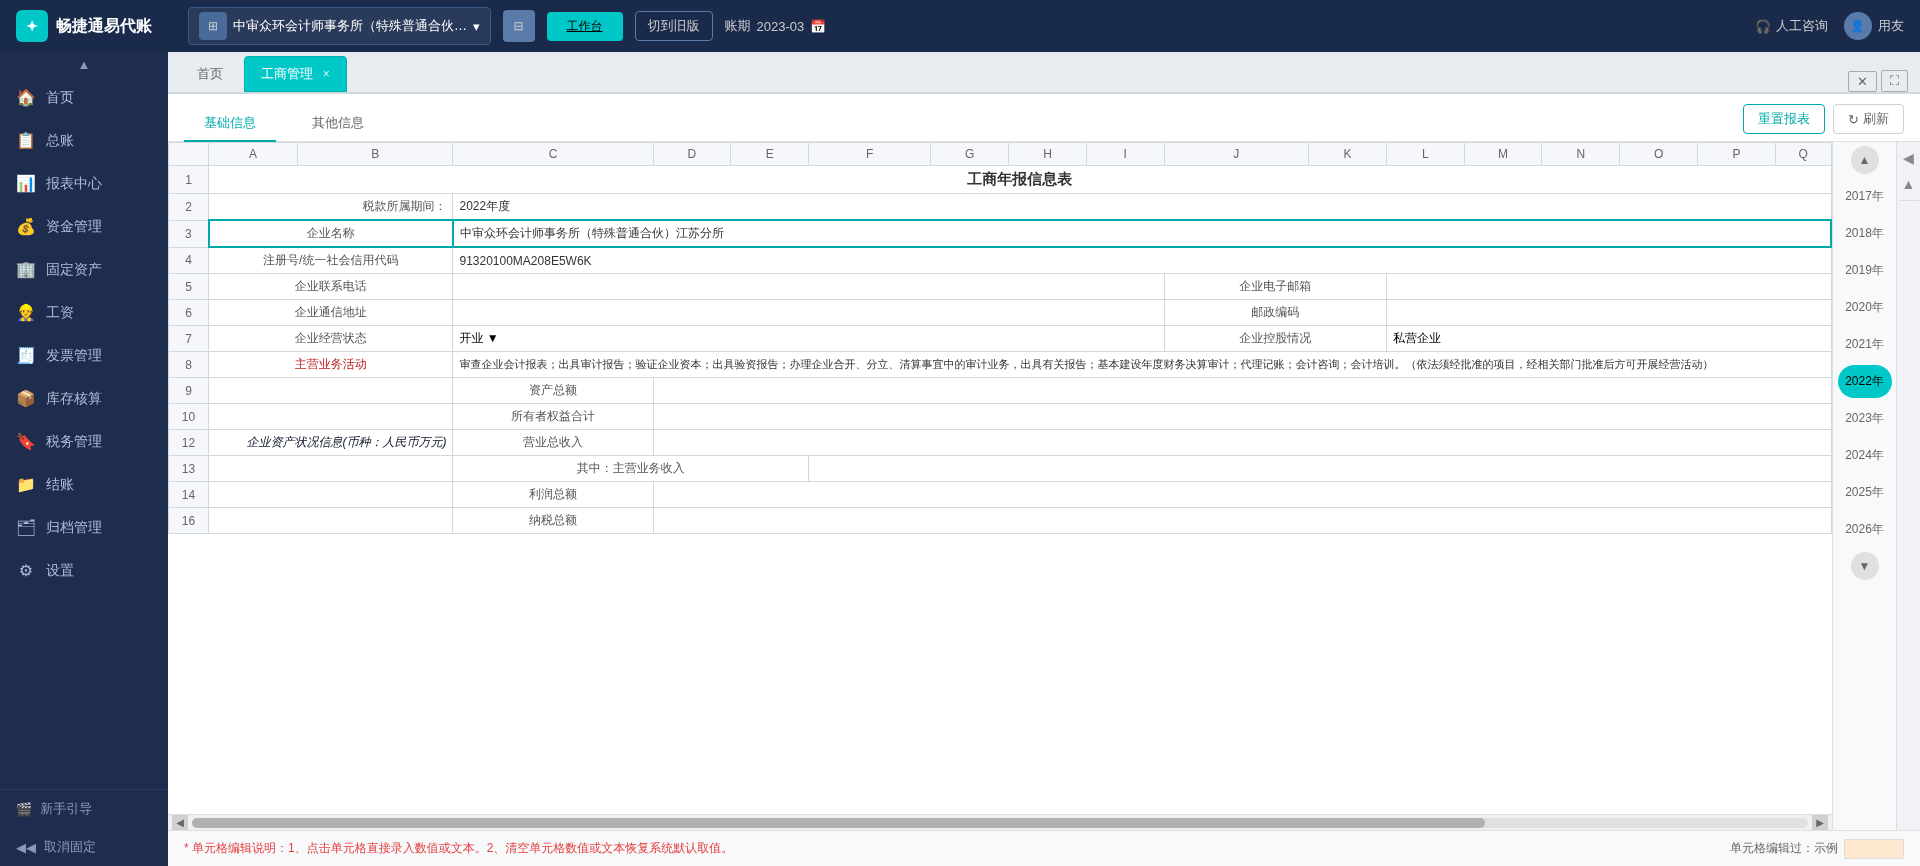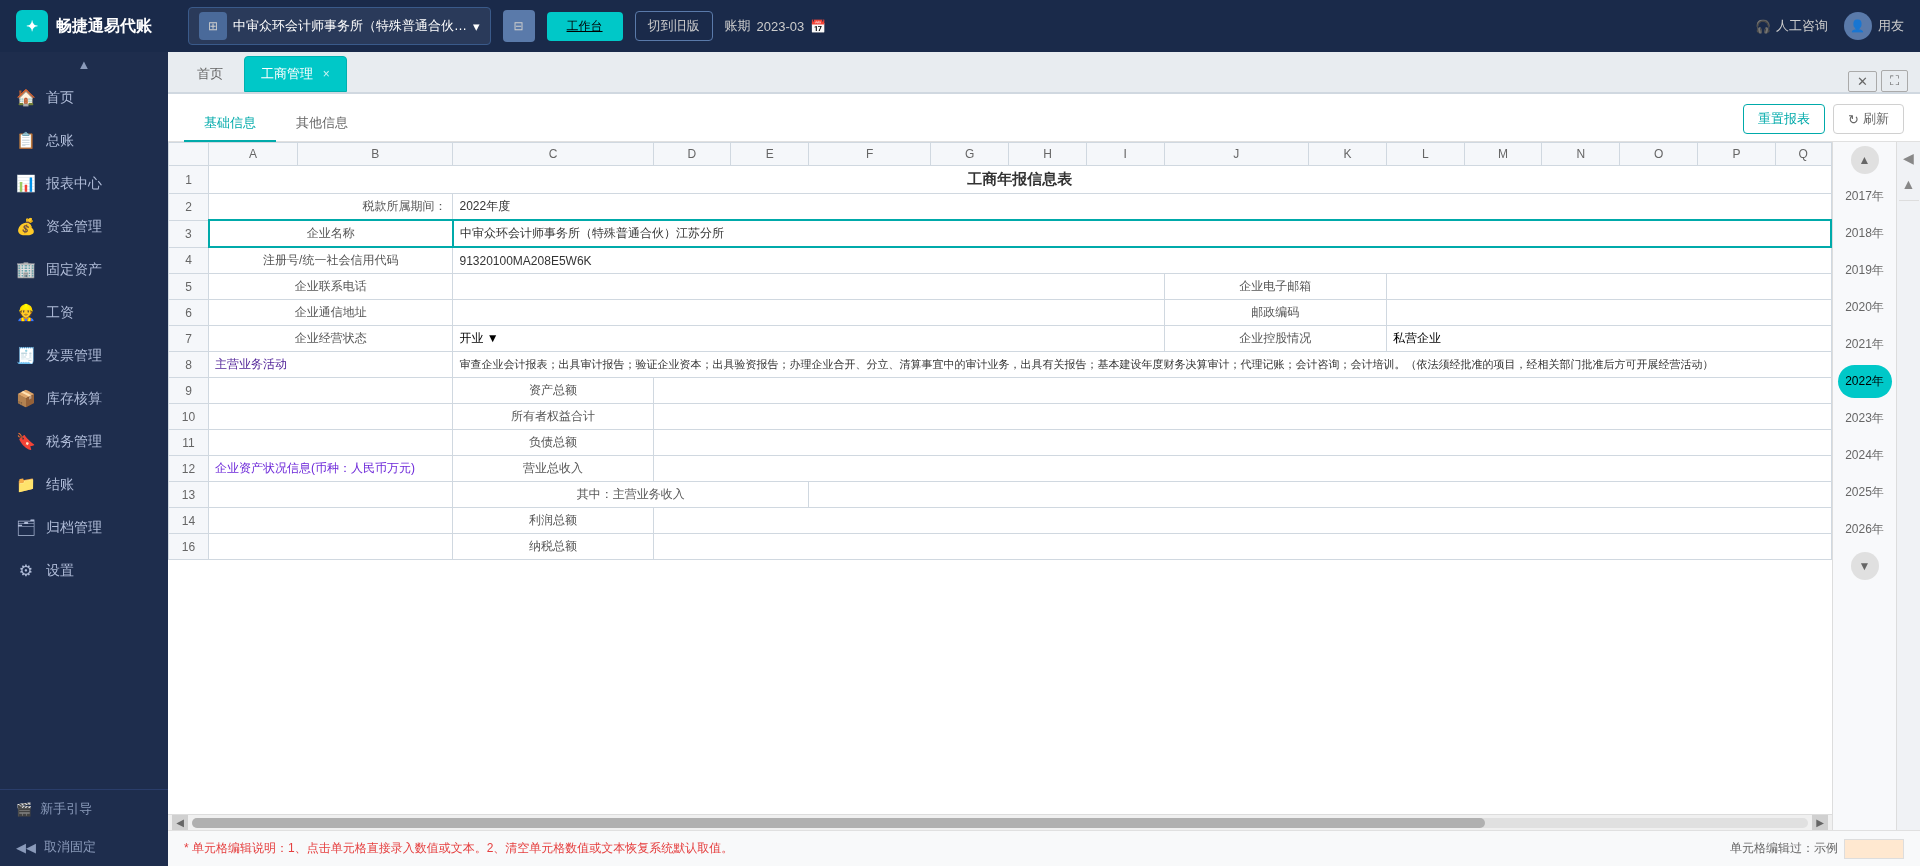--- a/index.html
+++ b/index.html
@@ -147,7 +147,7 @@
       align-items: center;
       padding: 12px 16px 0;
       border-bottom: 1px solid #e0e0e0;
-      gap: 0;
+      gap: 16px;
       flex-shrink: 0;
     }
     .sub-tab {

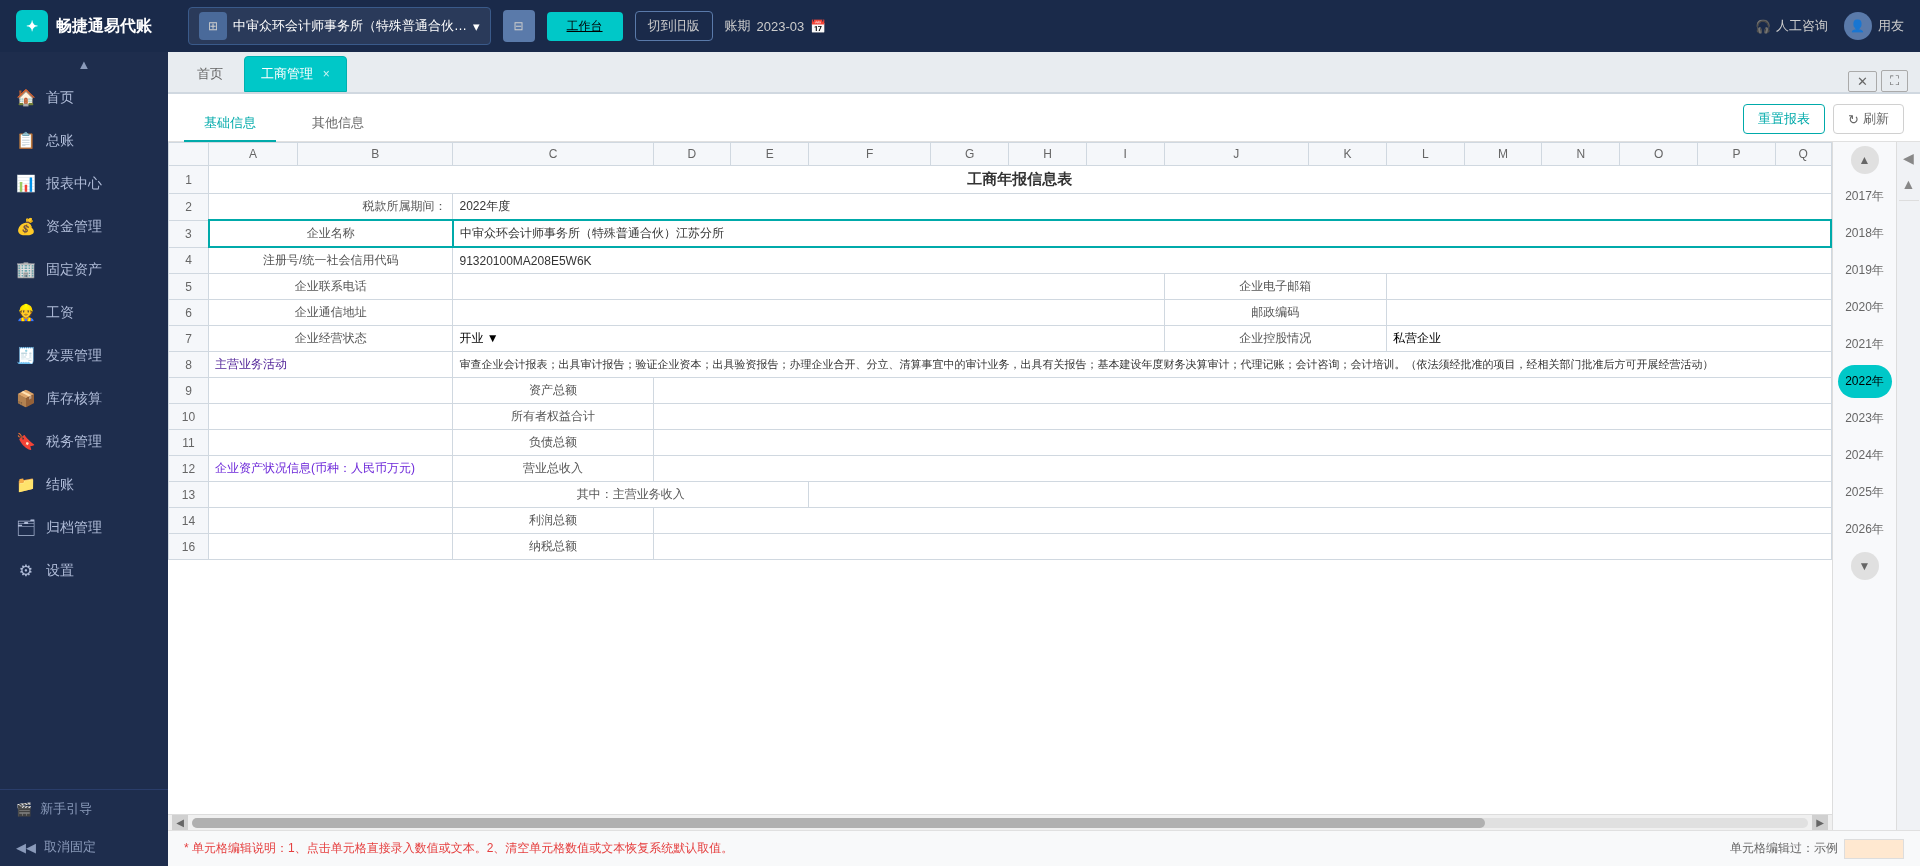--- a/index.html
+++ b/index.html
@@ -542,7 +542,7 @@
 
                 <tr>
                   <td class="row-header">8</td>
-                  <td colspan="2" style="color:#4c1d95;">主营业务活动</td>
+                  <td colspan="2" style="text-align:center;color:#b91c1c;">主营业务活动</td>
                   <td colspan="15" style="color:#333;font-size:11px;white-space:normal;max-width:1200px;overflow:hidden;">审查企业会计报表；出具审计报告；验证企业资本；出具验资报告；办理企业合开、分立、清算事宜中的审计业务，出具有关报告；基本建设年度财务决算审计；代理记账；会计咨询；会计培训。（依法须经批准的项目，经相关部门批准后方可开展经营活动）</td>
                 </tr>
 

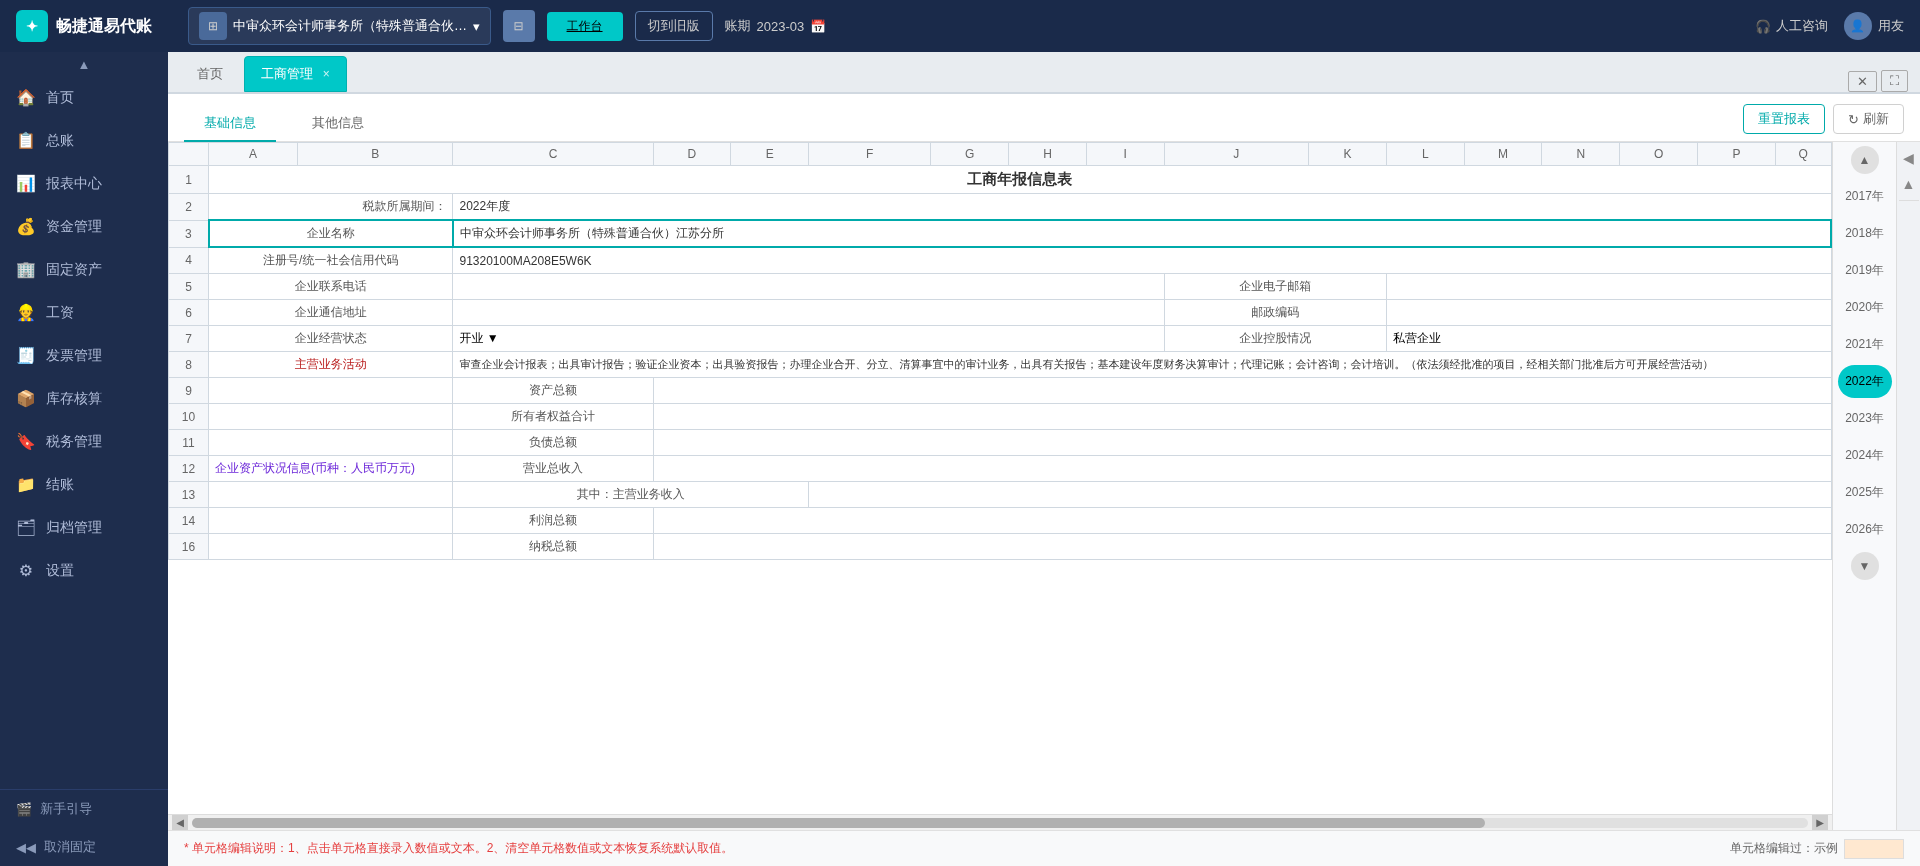--- a/index.html
+++ b/index.html
@@ -560,12 +560,6 @@
                   <td colspan="14"></td>
                 </tr>
 
-                <tr>
-                  <td class="row-header">11</td>
-                  <td colspan="2"></td>
-                  <td style="color:#555;text-align:center;">负债总额</td>
-                  <td colspan="14"></td>
-                </tr>
 
                 <tr>
                   <td class="row-header">12</td>

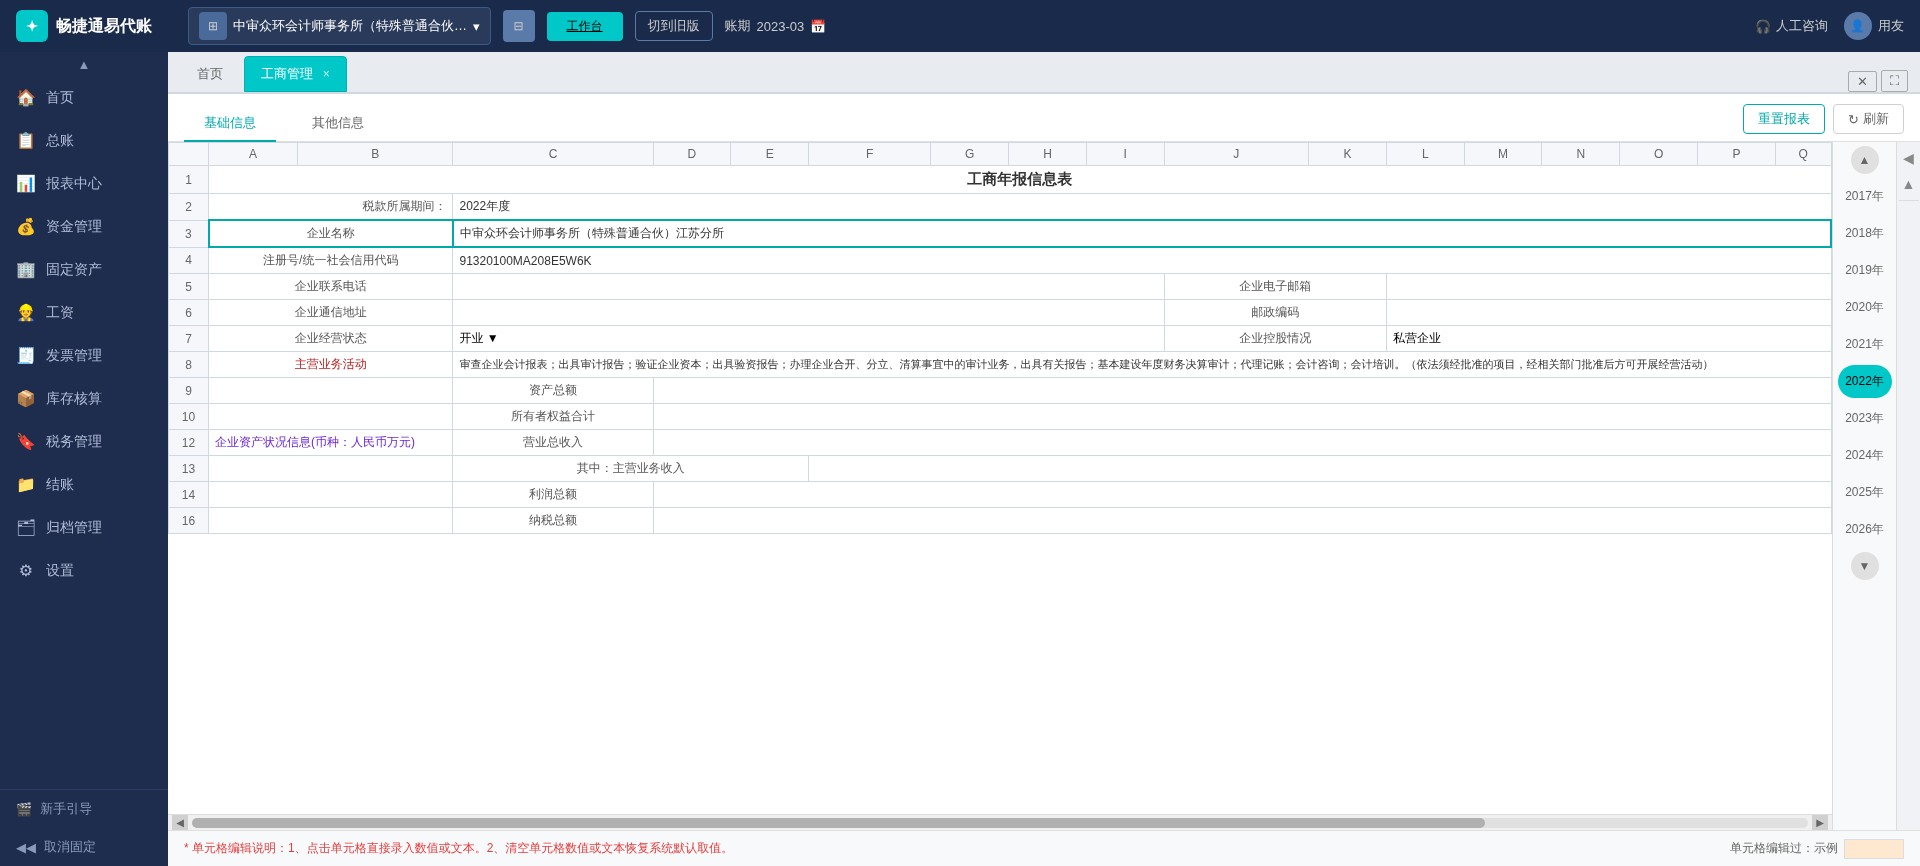--- a/index.html
+++ b/index.html
@@ -563,7 +563,7 @@
 
                 <tr>
                   <td class="row-header">12</td>
-                  <td colspan="2" style="text-align:left;color:#6d28d9;">企业资产状况信息(币种：人民币万元)</td>
+                  <td colspan="2" style="text-align:right;color:#0f172a;font-style:italic;">企业资产状况信息(币种：人民币万元)</td>
                   <td style="color:#555;text-align:center;">营业总收入</td>
                   <td colspan="14"></td>
                 </tr>

